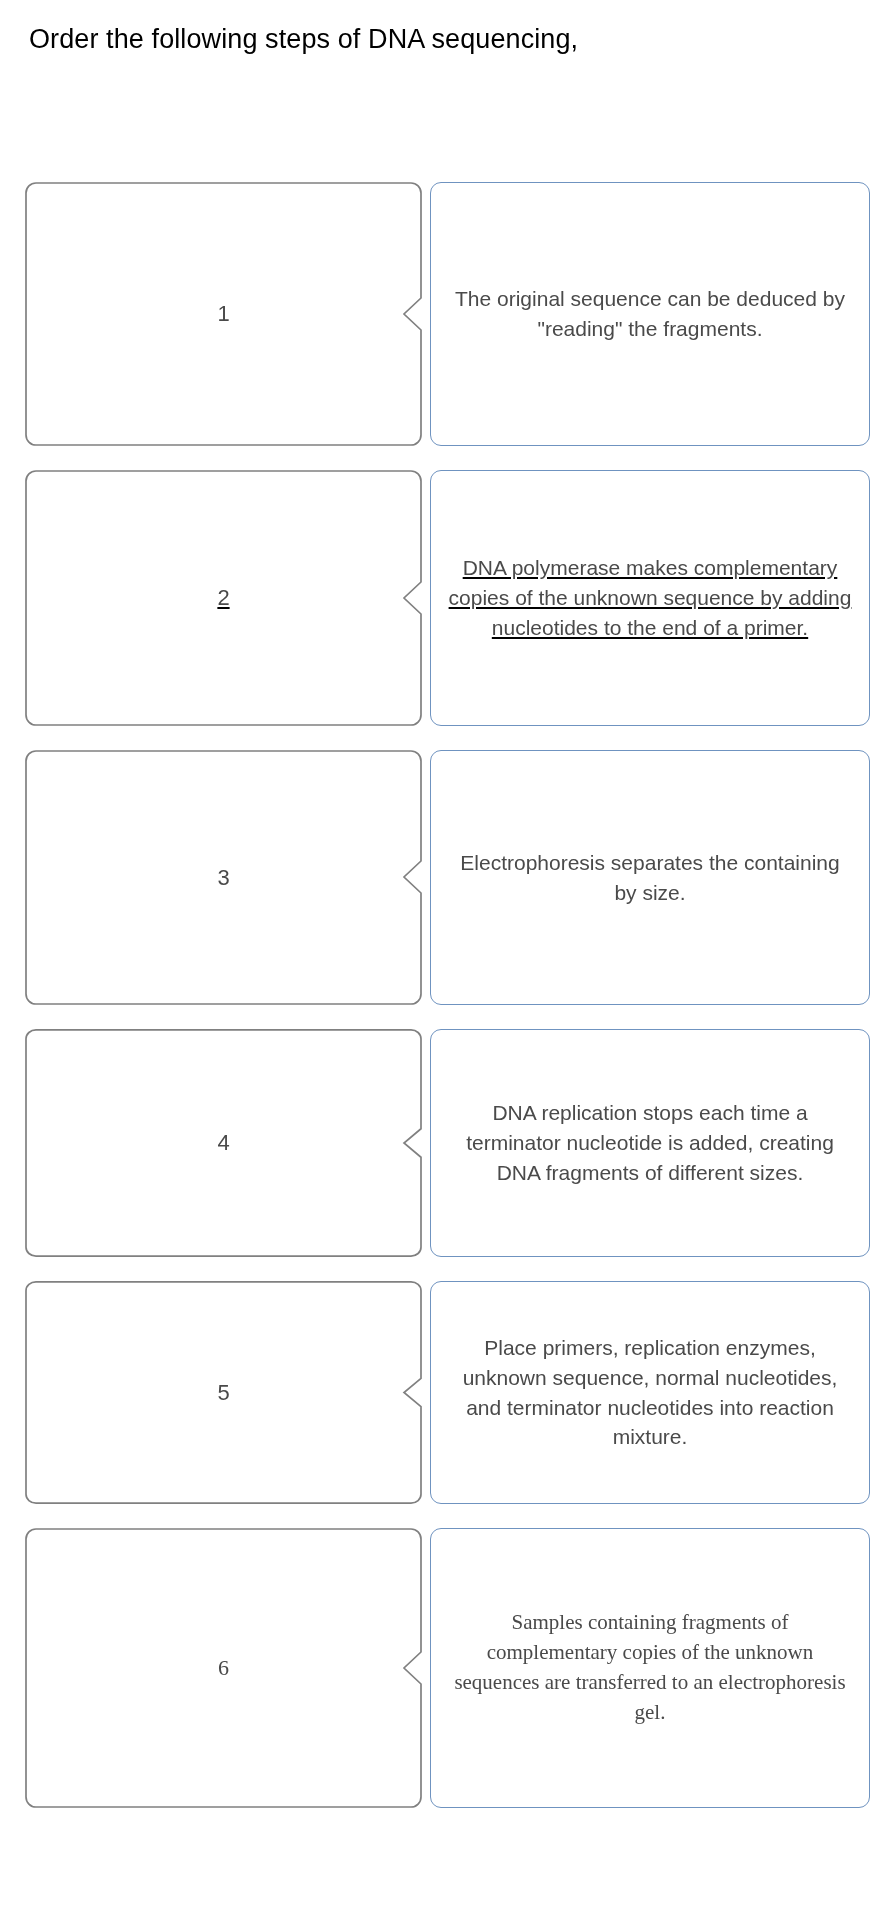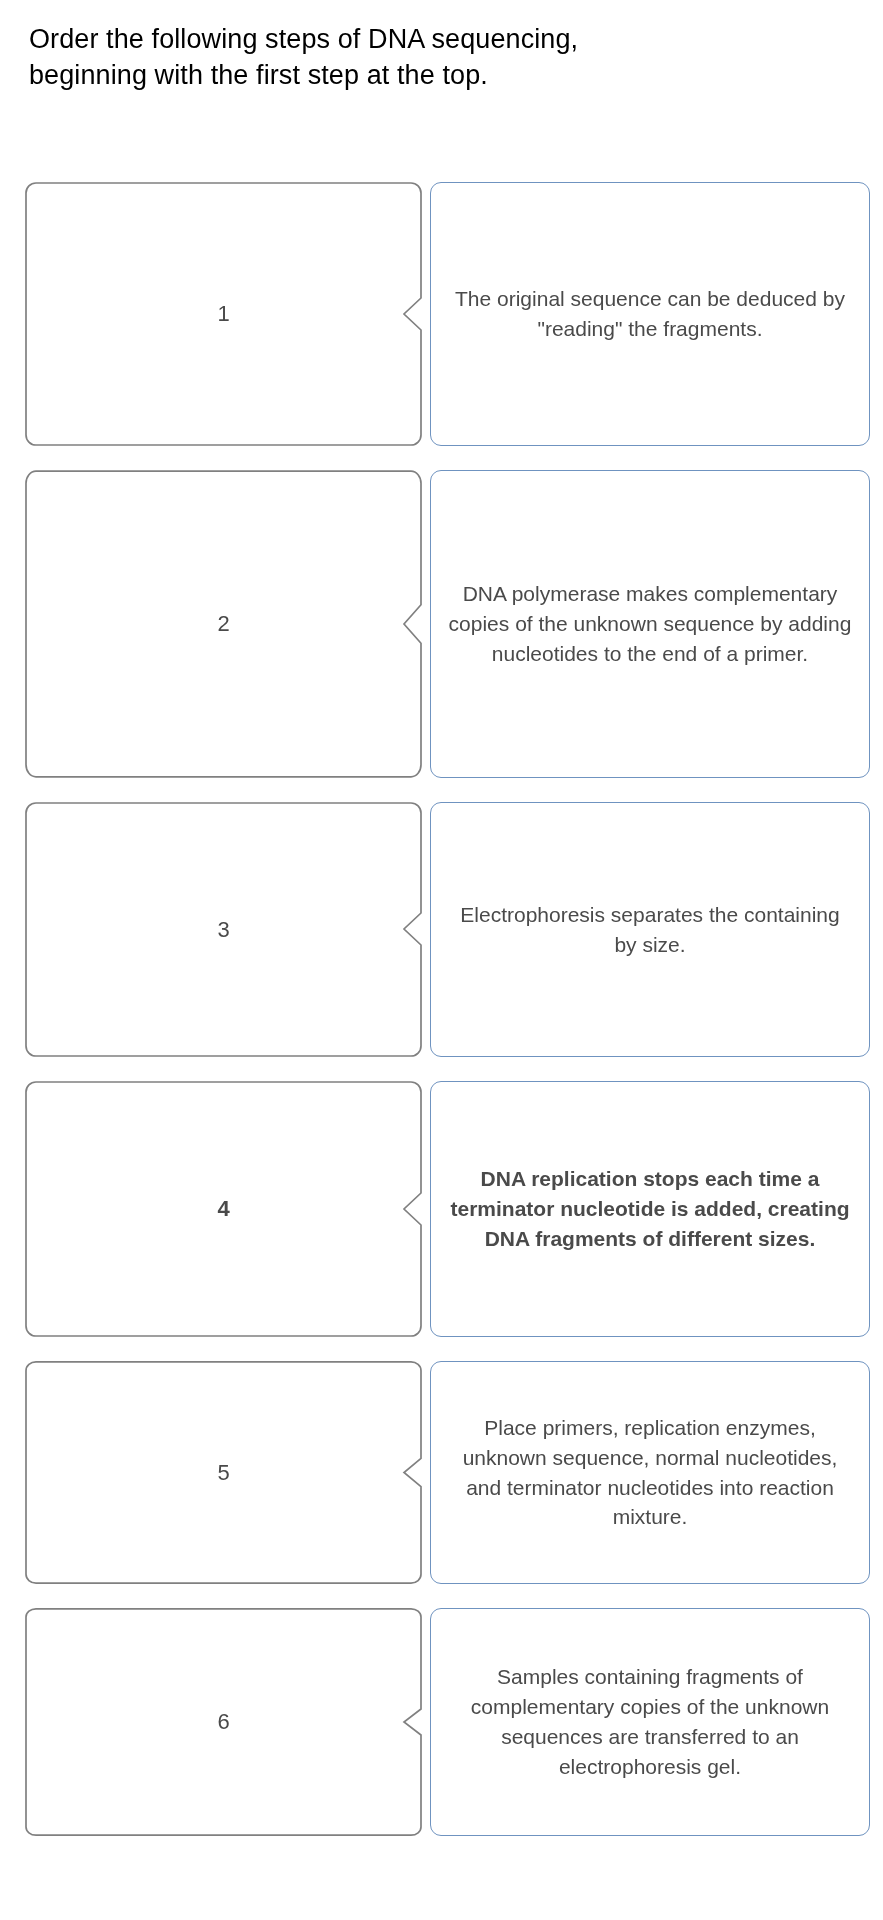--- a/index.html
+++ b/index.html
@@ -123,7 +123,6 @@
 
   <div class="prompt">
     <span class="line">Order the following steps of DNA sequencing,</span>
-    <span class="line">beginning with the first step at the top.</span>
   </div>
 
   <div class="rows">

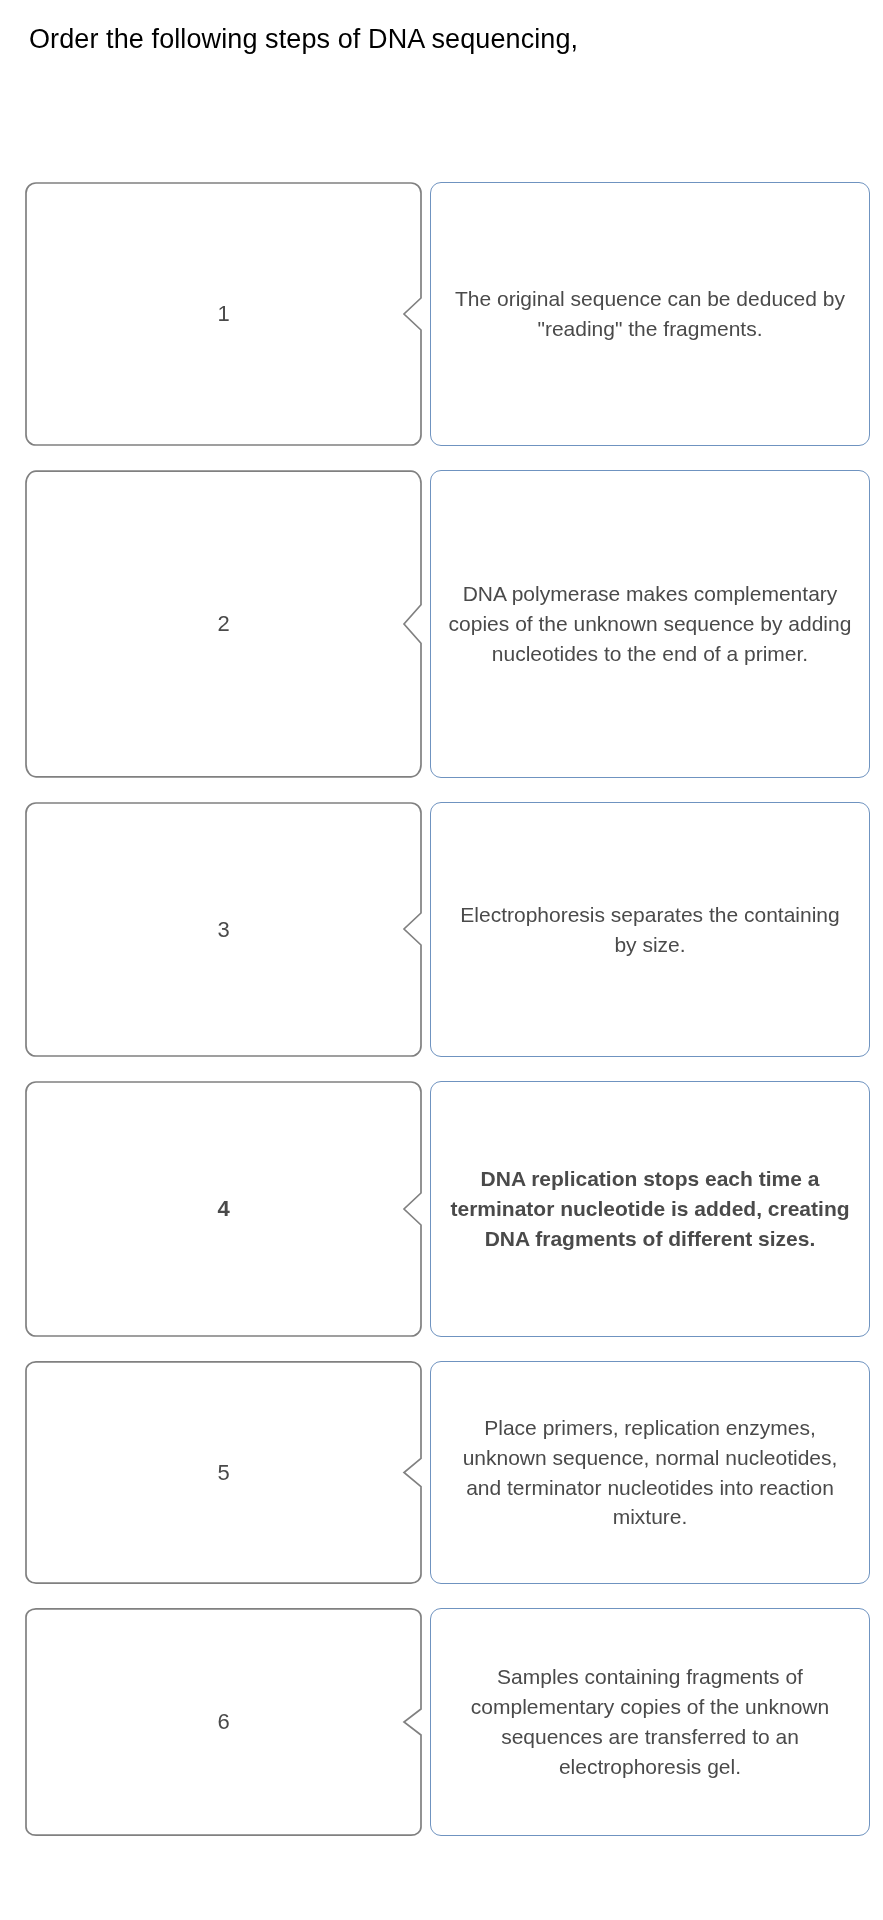--- a/index.html
+++ b/index.html
@@ -110,7 +110,7 @@
 
   
   .row-h1 .slot, .row-h1 .card { height: 264px; }
-  .row-h2 .slot, .row-h2 .card { height: 308px; }
+  .row-h2 .slot, .row-h2 .card { height: 256px; text-decoration: underline; }
   .row-h3 .slot, .row-h3 .card { height: 255px; }
   .row-h4 .slot, .row-h4 .card { height: 256px; font-weight: bold; }
   .row-h5 .slot, .row-h5 .card { height: 223px; }

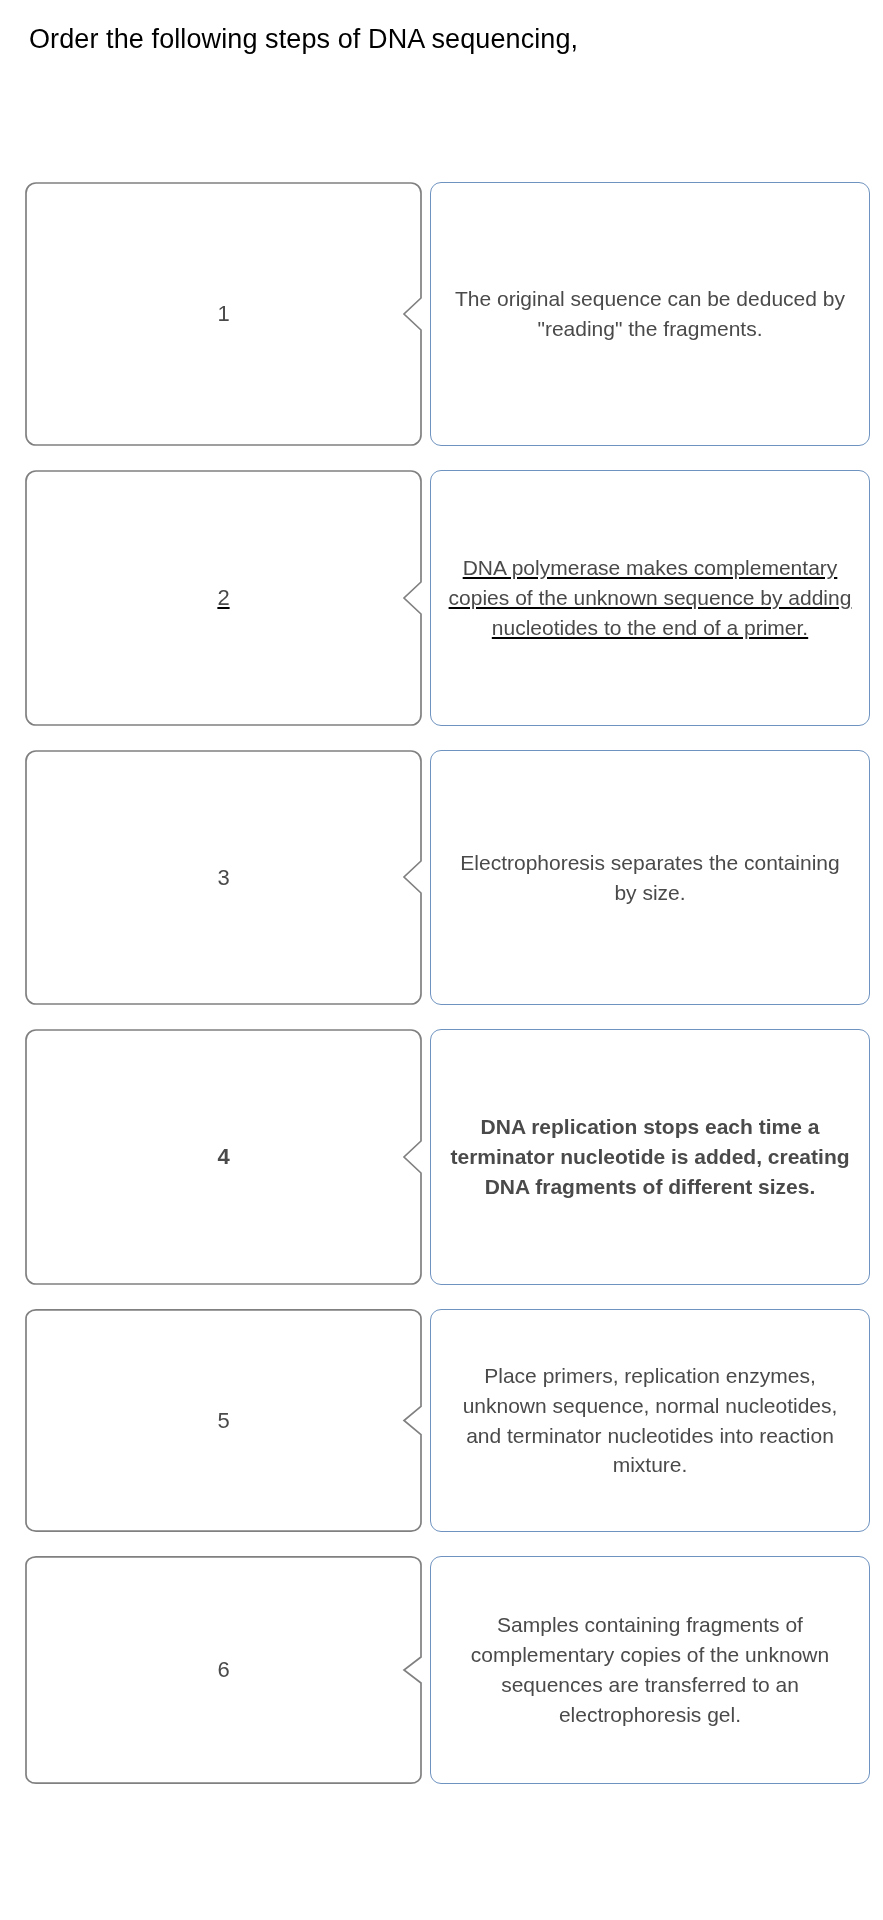--- a/index.html
+++ b/index.html
@@ -112,7 +112,7 @@
   .row-h1 .slot, .row-h1 .card { height: 264px; }
   .row-h2 .slot, .row-h2 .card { height: 256px; text-decoration: underline; }
   .row-h3 .slot, .row-h3 .card { height: 255px; }
-  .row-h4 .slot, .row-h4 .card { height: 256px; font-weight: bold; }
+  .row-h4 .slot, .row-h4 .card { height: 228px; }
   .row-h5 .slot, .row-h5 .card { height: 223px; }
   .row-h6 .slot, .row-h6 .card { height: 228px; }
 </style>

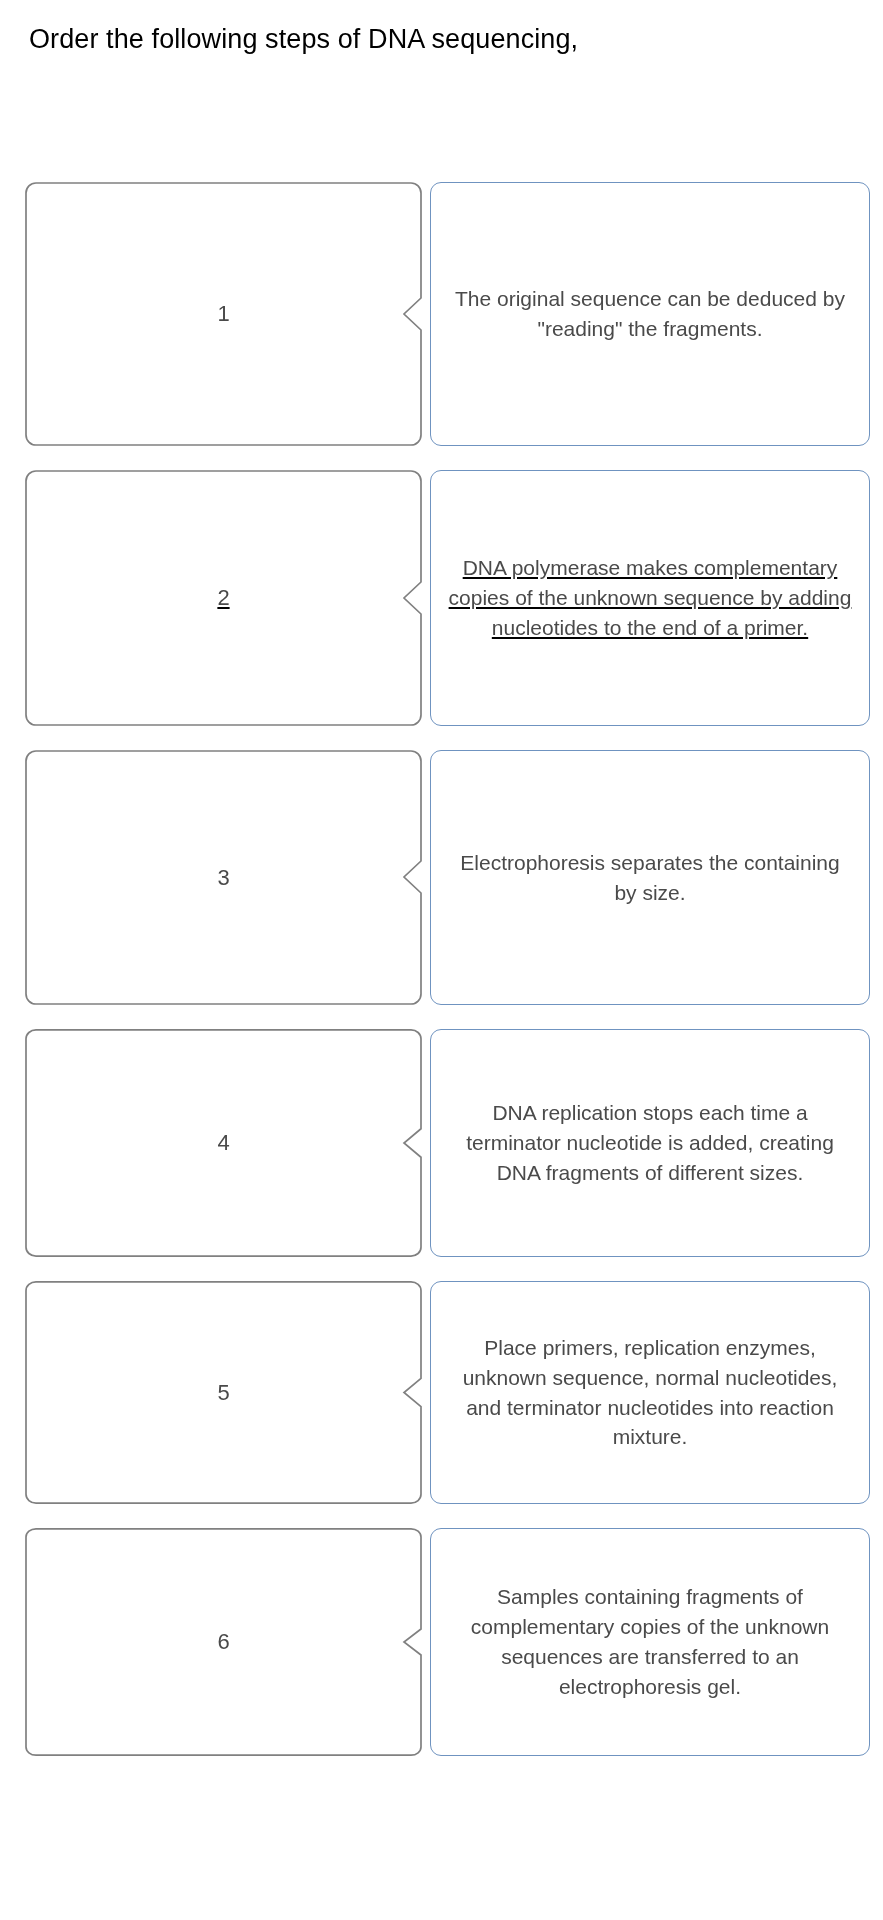--- a/index.html
+++ b/index.html
@@ -114,7 +114,7 @@
   .row-h3 .slot, .row-h3 .card { height: 255px; }
   .row-h4 .slot, .row-h4 .card { height: 228px; }
   .row-h5 .slot, .row-h5 .card { height: 223px; }
-  .row-h6 .slot, .row-h6 .card { height: 228px; }
+  .row-h6 .slot, .row-h6 .card { height: 280px; font-family: Liberation Serif, serif; }
 </style>
 </head>
 <body>

